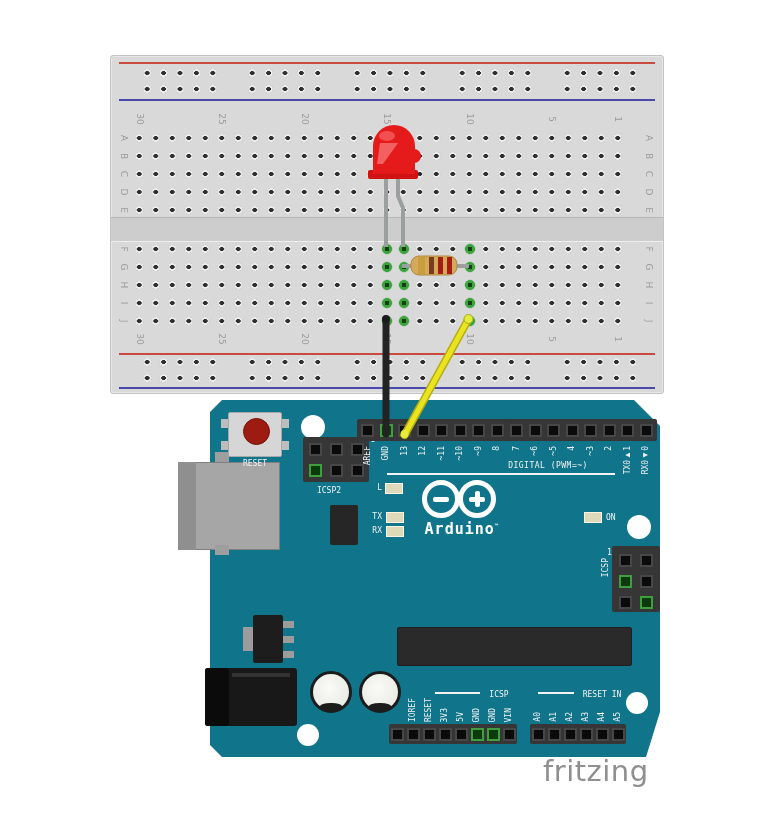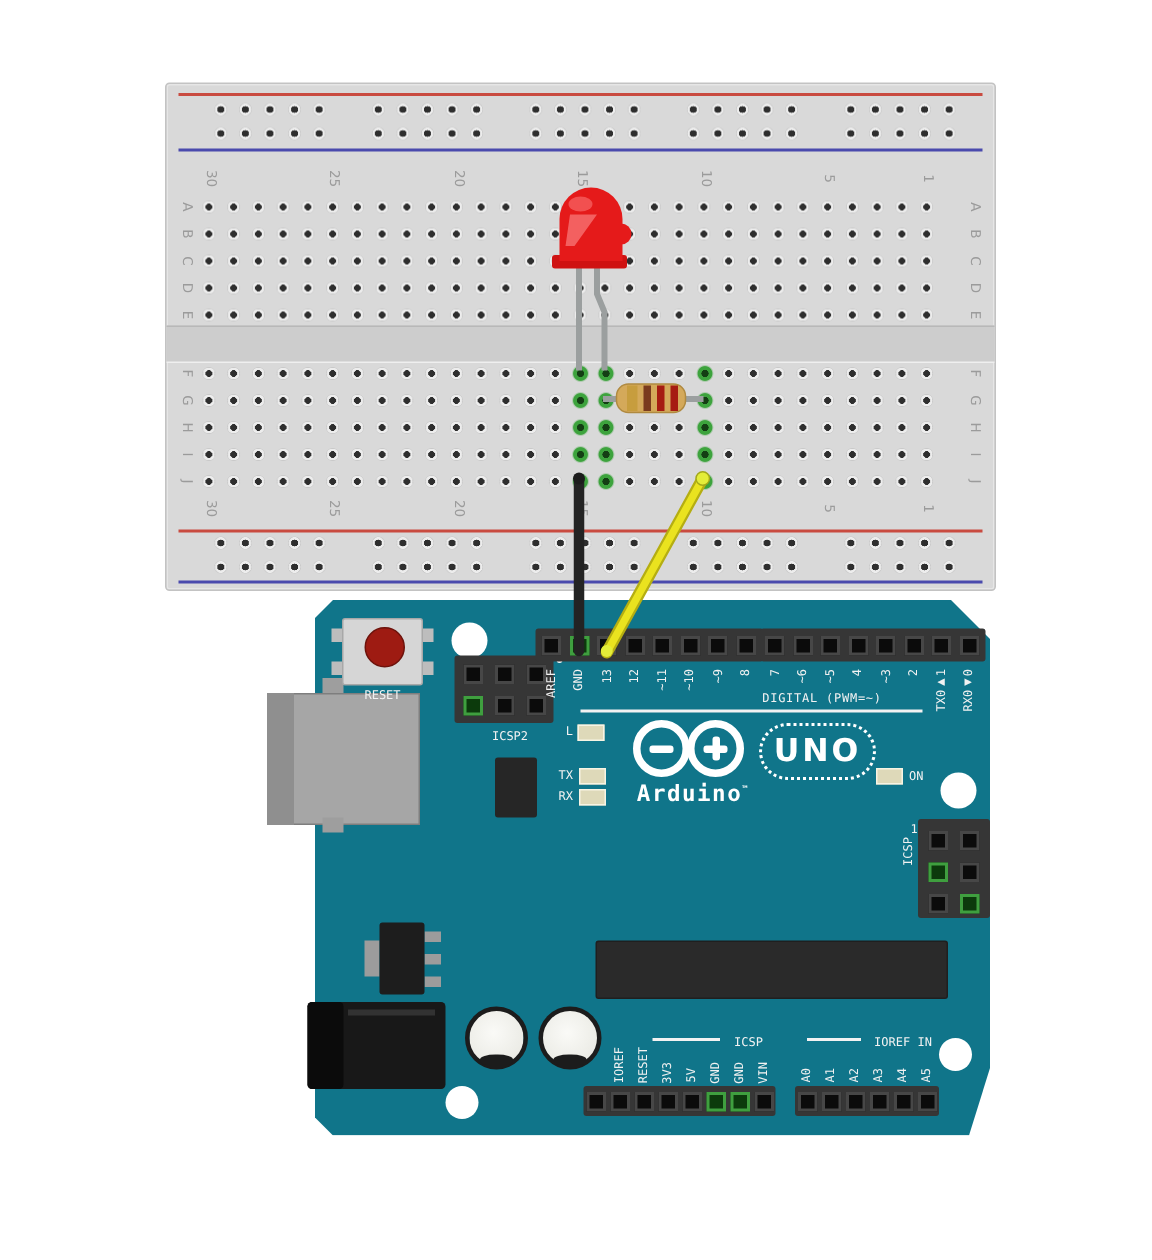--- a/index.html
+++ b/index.html
@@ -144,7 +144,7 @@
 
     <div class="pstrip" style="left:93px;top:37px;width:66px;height:45px;"></div>
     <div class="abs" style="left:161px;top:38px;width:4px;height:4px;background:#fff;border-radius:50%;"></div>
-    <div class="silk" style="left:97px;top:86px;width:66px;text-align:center;">ICSP2</div>
+    <div class="silk" style="left:86px;top:86px;width:66px;text-align:center;">ICSP2</div>
 
     <div class="pstrip" style="left:147px;top:19px;width:152px;height:22px;"></div>
     <div class="pstrip" style="left:297px;top:19px;width:150px;height:22px;"></div>

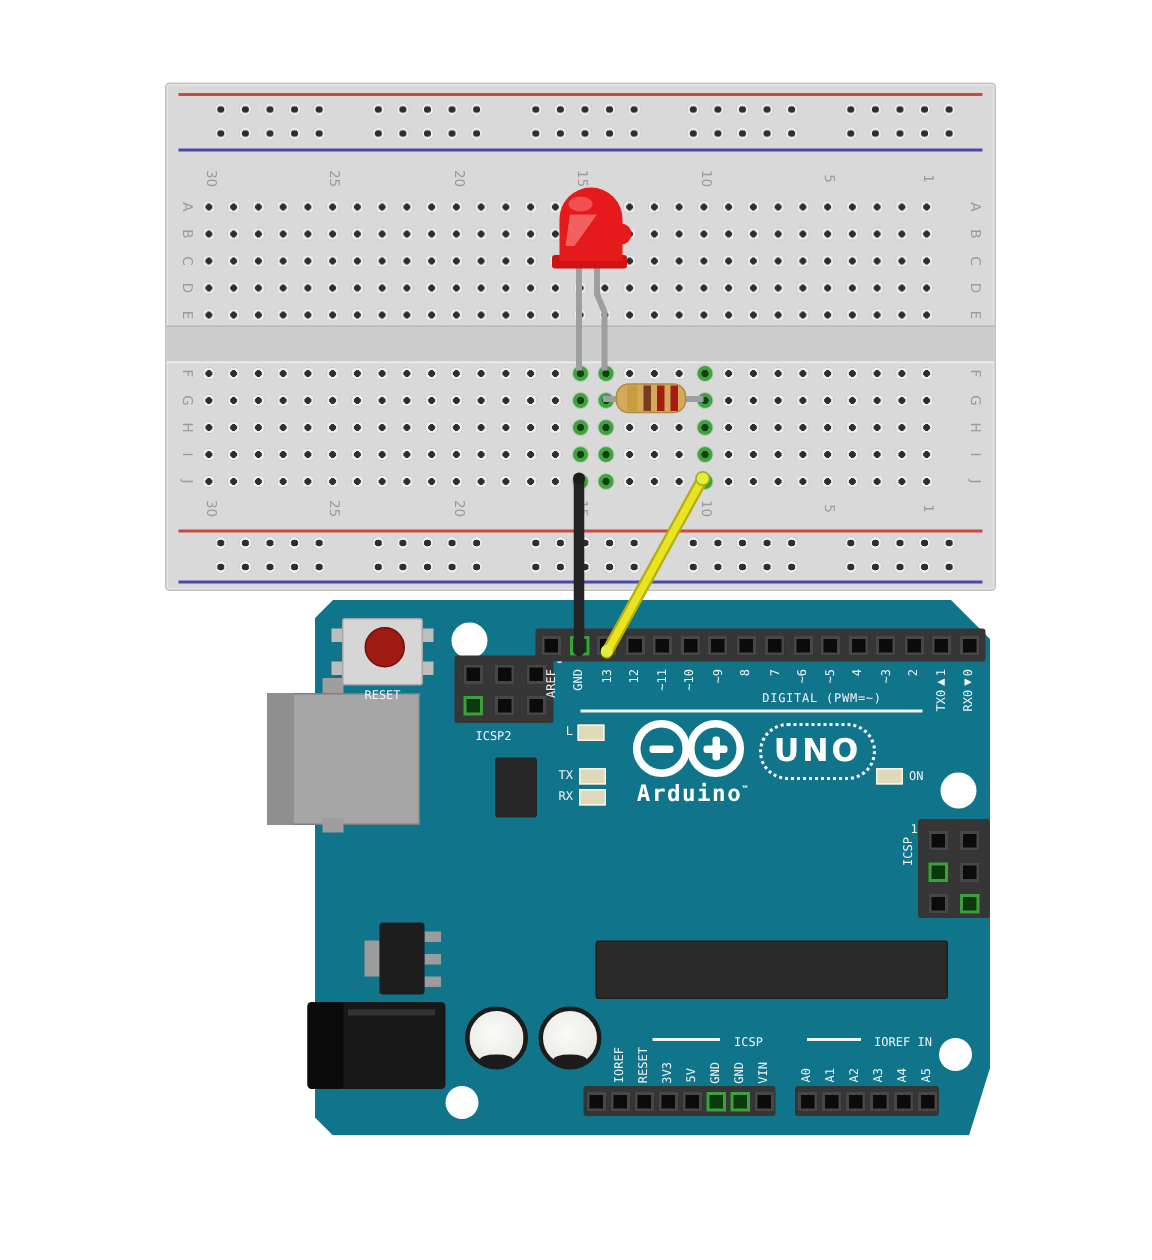--- a/index.html
+++ b/index.html
@@ -168,7 +168,6 @@
     <div class="wbar" style="left:259px;top:96.5px;width:16px;height:5px;"></div>
     <div class="wbar" style="left:264.5px;top:91px;width:5px;height:16px;"></div>
     <div id="brand"><span>Arduino</span><sup>™</sup></div>
-    <div id="uno-box">UNO</div>
 
     <div class="pstrip" style="left:402px;top:146px;width:48px;height:66px;"></div>
     <div class="silk" style="left:397px;top:148px;">1</div>

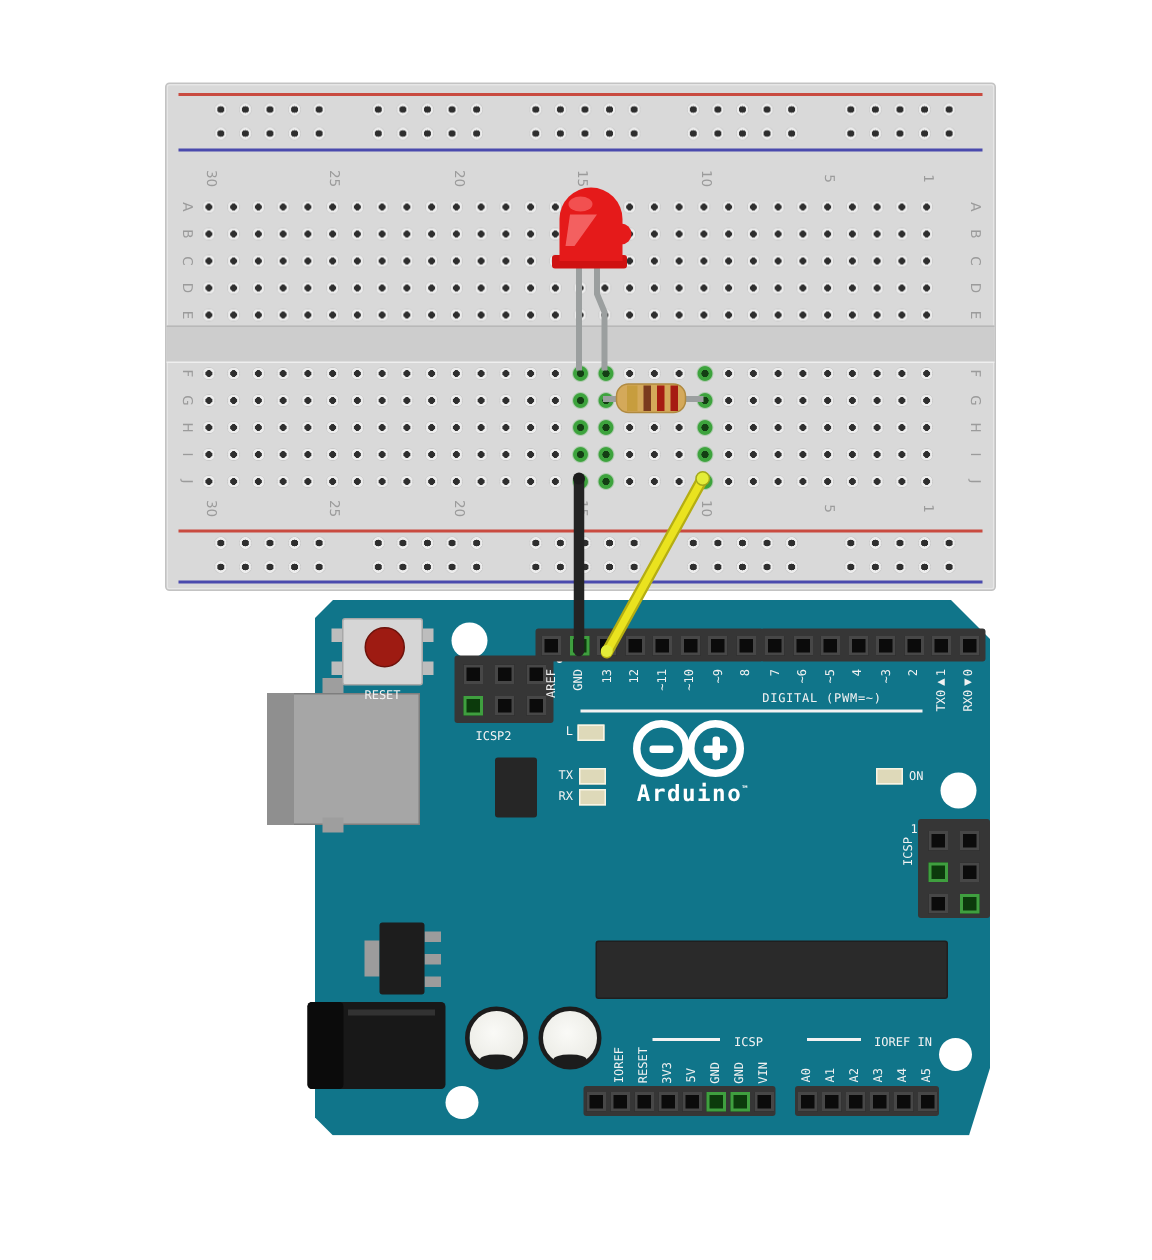--- a/index.html
+++ b/index.html
@@ -197,7 +197,7 @@
     <div class="sline" style="left:225px;top:292px;width:45px;"></div>
     <div class="silk" style="left:271px;top:290px;width:36px;text-align:center;">ICSP</div>
     <div class="sline" style="left:328px;top:292px;width:36px;"></div>
-    <div class="silk" style="left:364px;top:290px;width:56px;text-align:center;">IOREF IN</div>
+    <div class="silk" style="left:364px;top:290px;width:56px;text-align:center;">RESET IN</div>
   <div class="pin" style="left: 151px; top: 23.5px;"></div>
       <div class="vlab" style="left: 152.5px; top: 46px;">AREF</div>
       <div class="pin green" style="left: 169.5px; top: 23.5px;"></div>

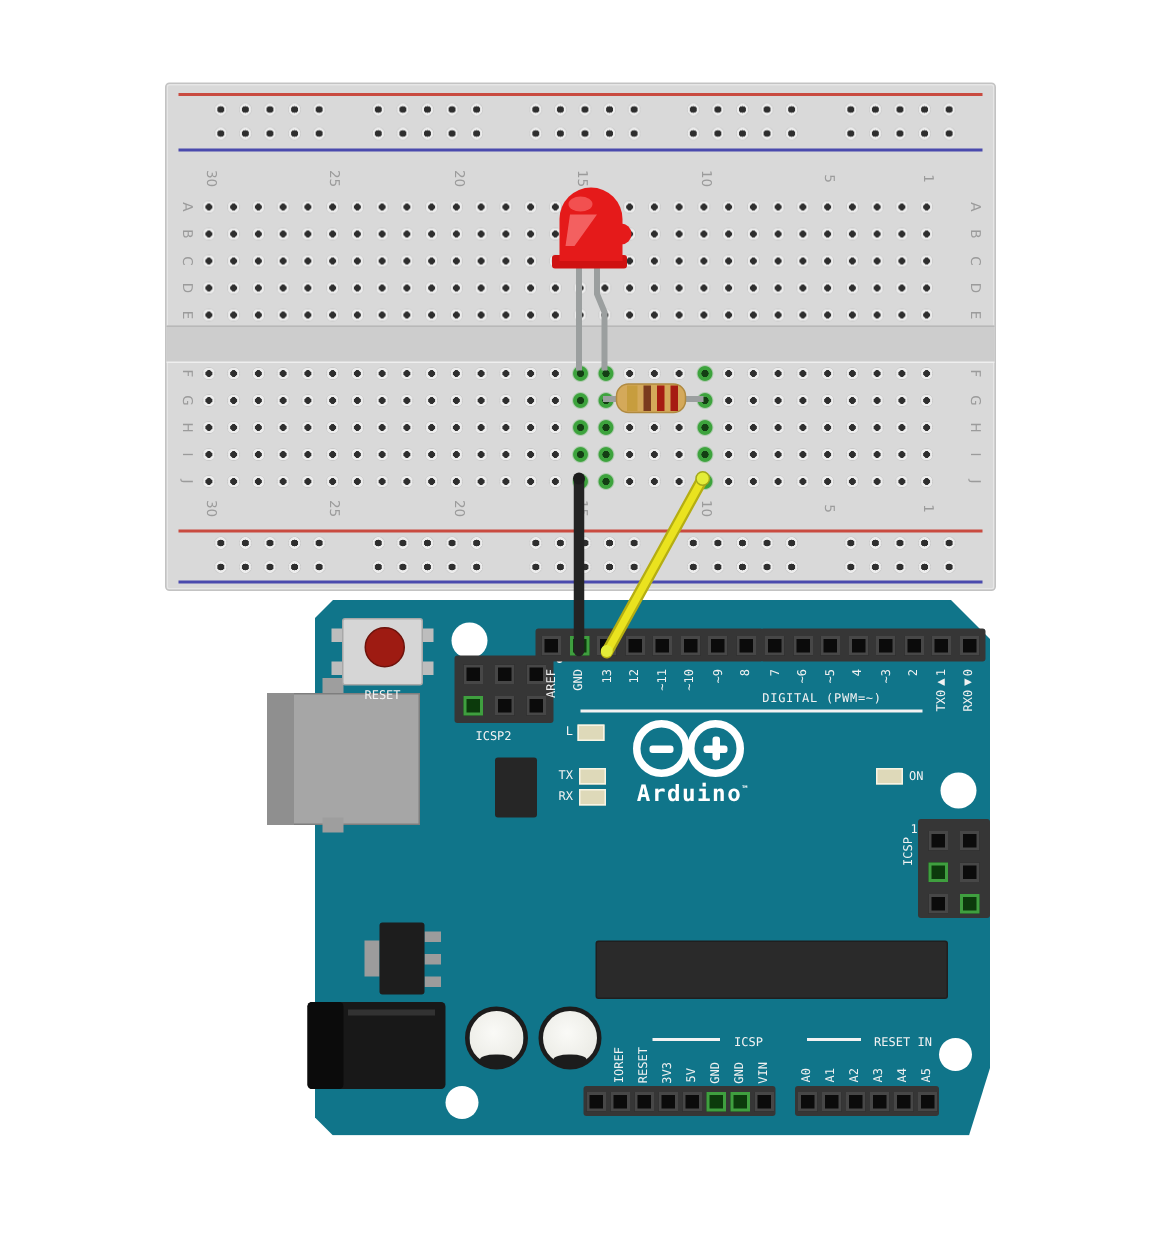--- a/index.html
+++ b/index.html
@@ -298,6 +298,7 @@
     <circle cx="404.5" cy="434" r="4" fill="#e4ed39"></circle>
   </svg>
 
+  <div id="fritzing">fritzing</div>
 </div>
 
 </body></html>

